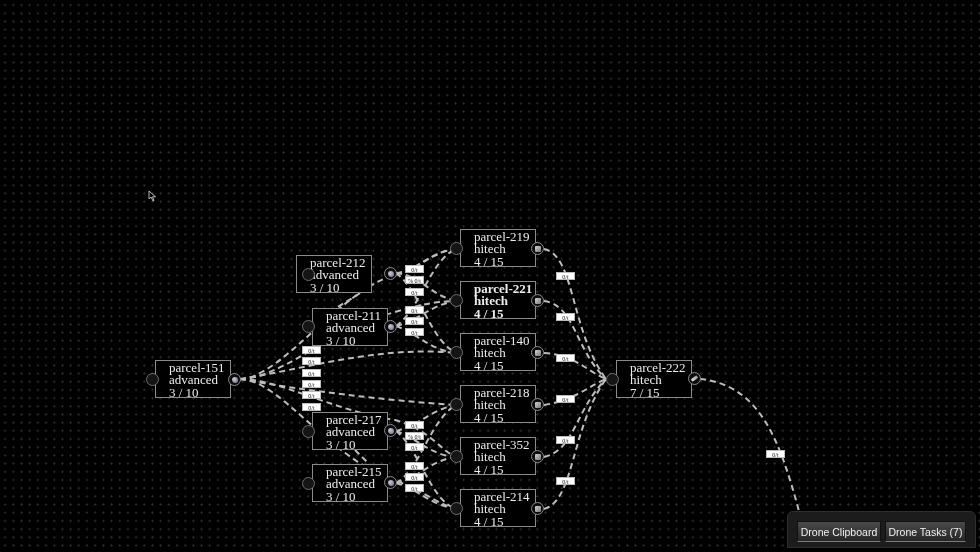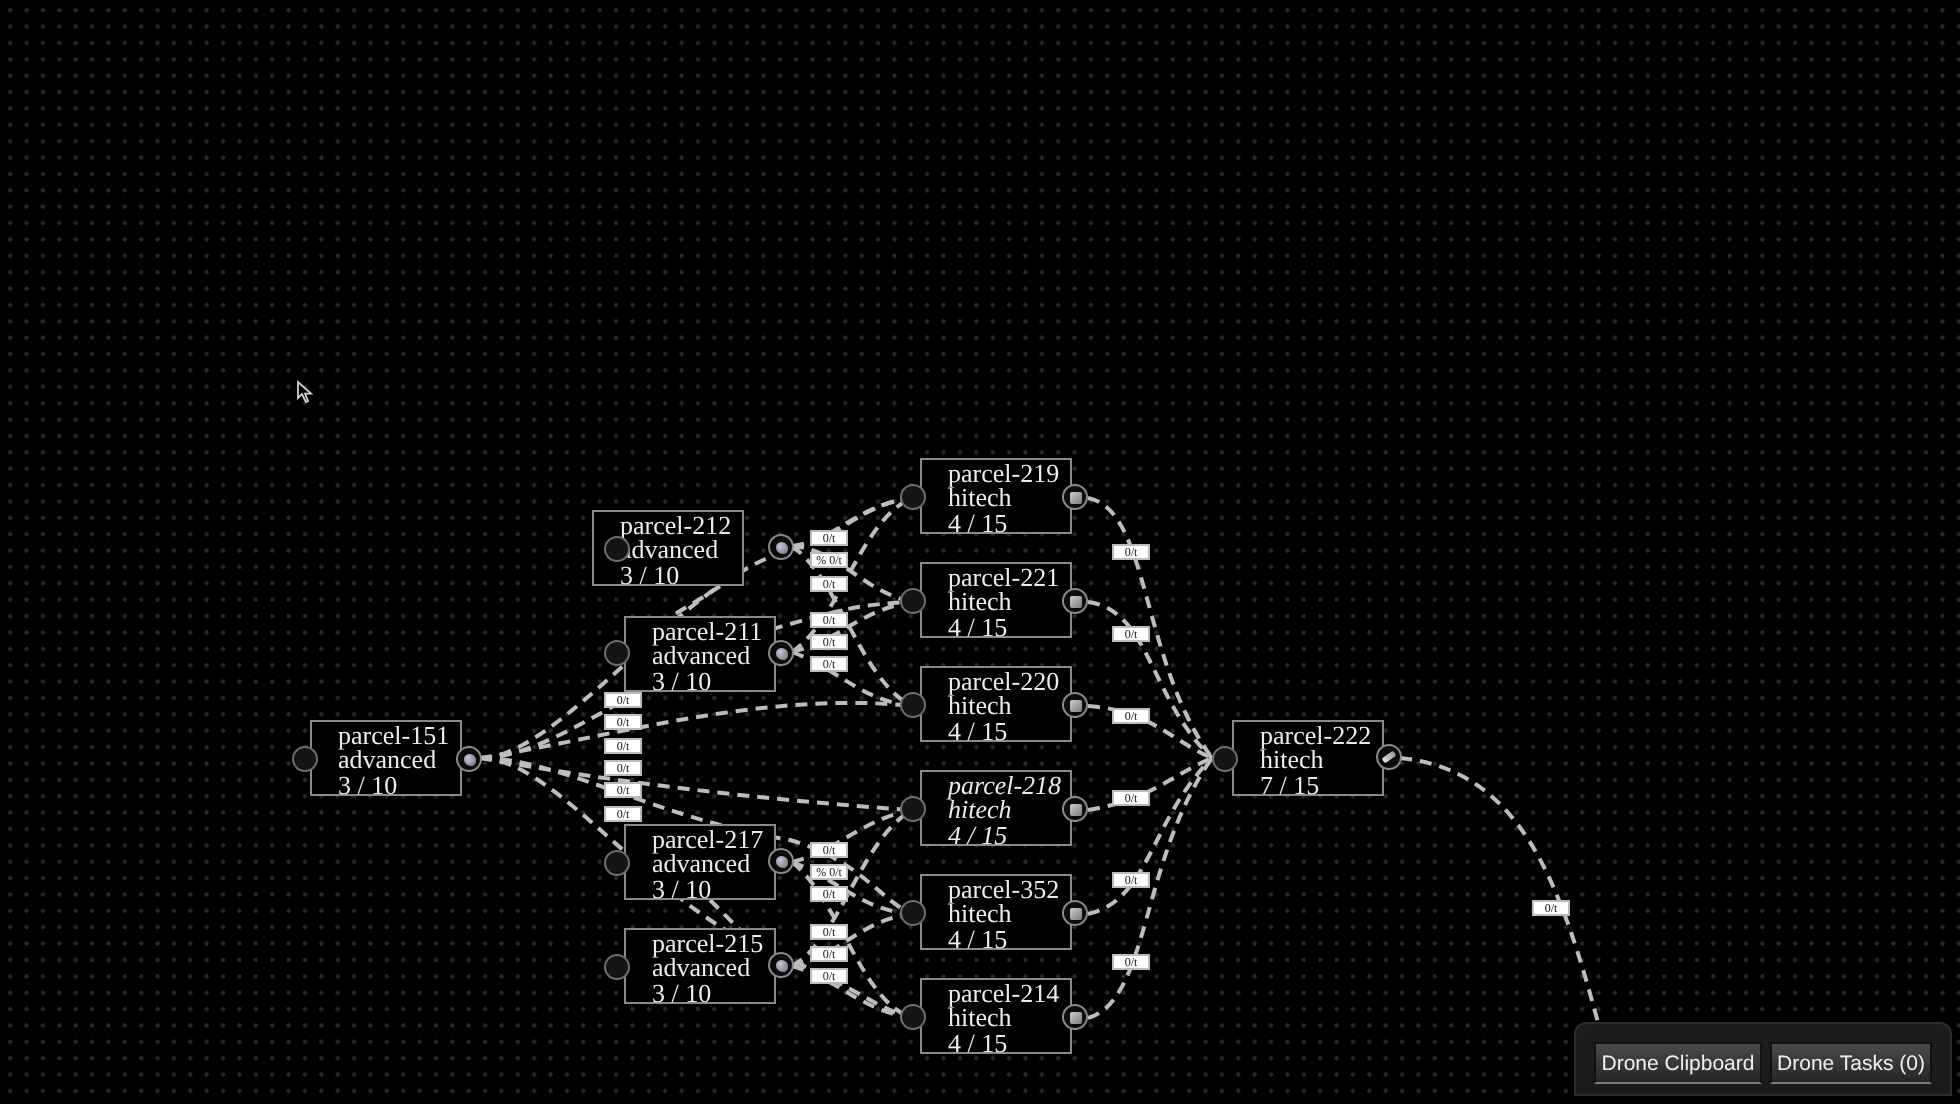--- a/index.html
+++ b/index.html
@@ -243,7 +243,7 @@
       <span class="glyph-box"></span>
     </div>
 
-  <div class="node" style="left:460px; top:281px;">
+  <div class="node" style="left:460px; top:281px;font-weight:bold;">
     <div class="node-text">
       <div>parcel-221</div>
       <div>hitech</div>

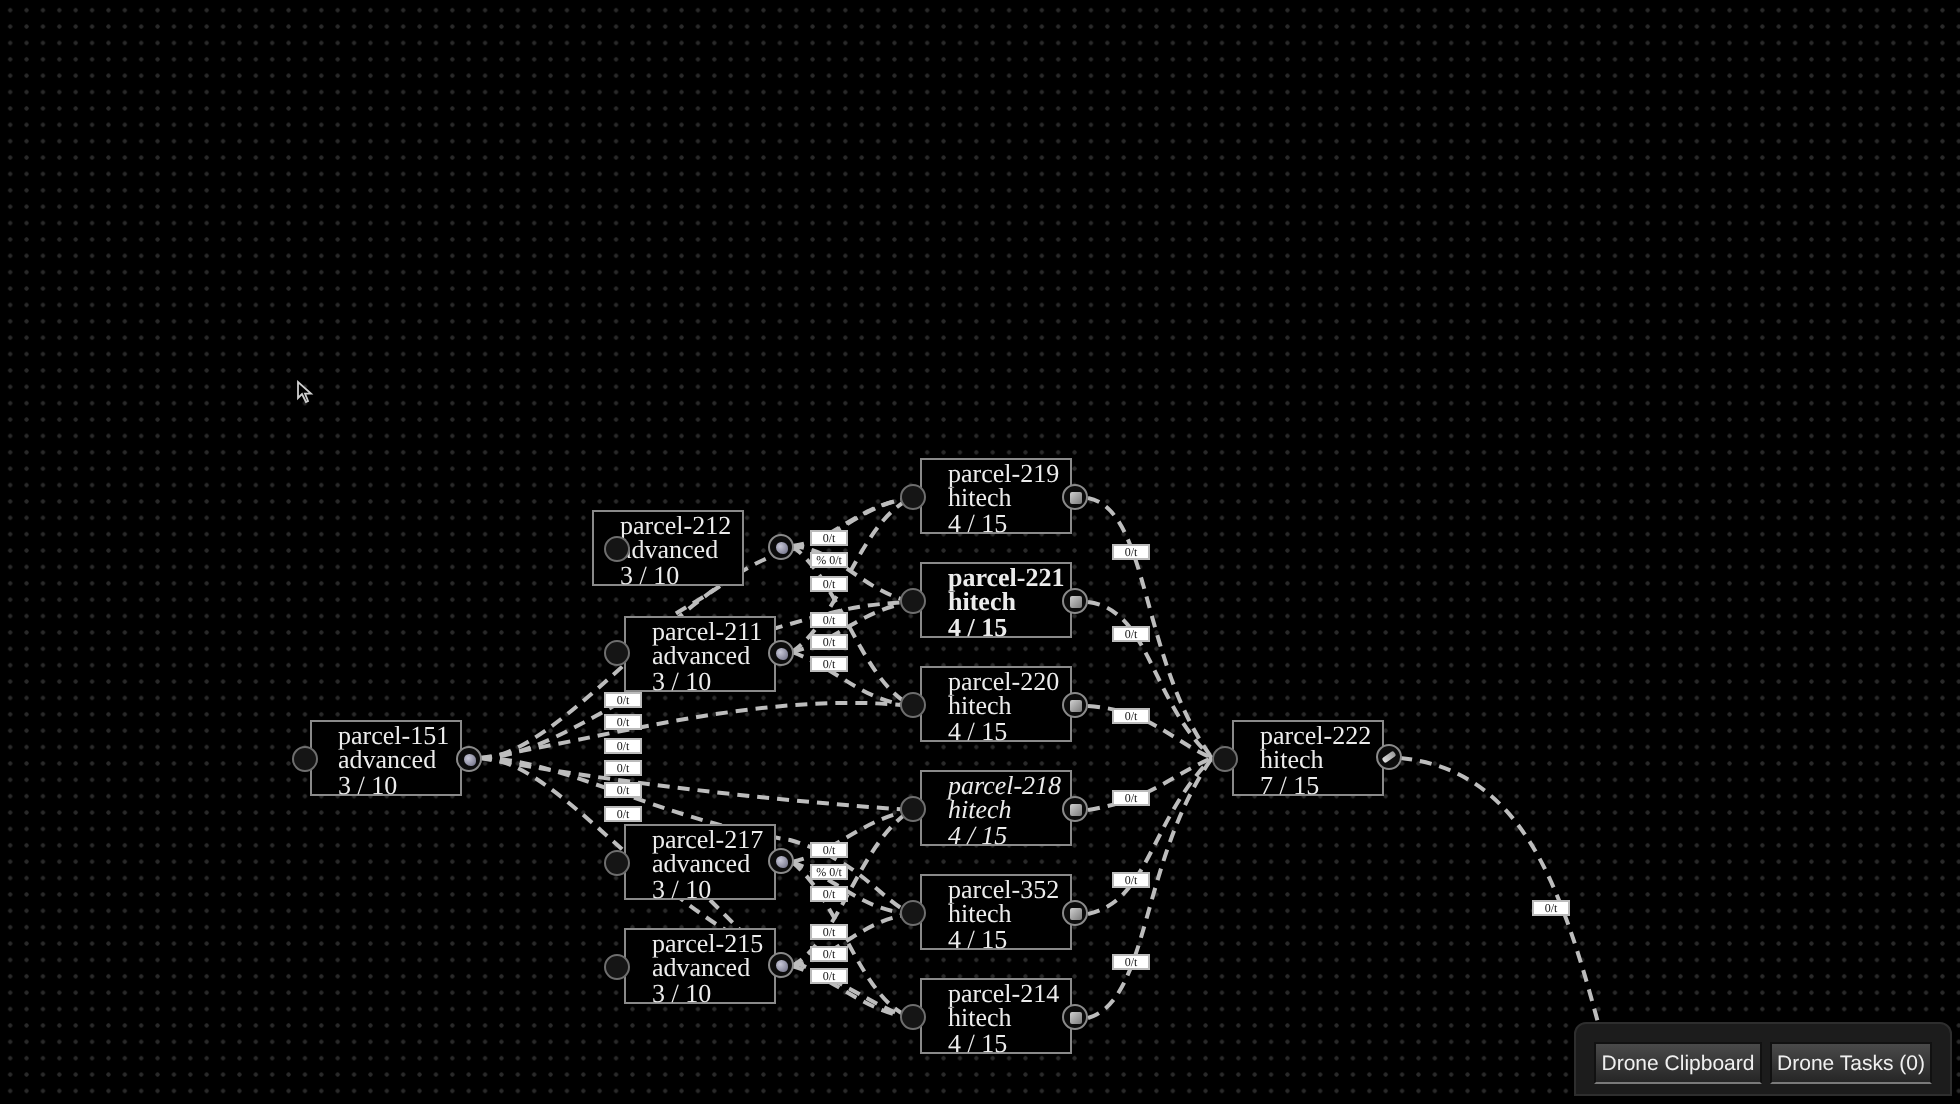--- a/index.html
+++ b/index.html
@@ -257,7 +257,7 @@
 
   <div class="node" style="left:460px; top:333px;">
     <div class="node-text">
-      <div>parcel-220</div>
+      <div>parcel-140</div>
       <div>hitech</div>
       <div>4 / 15</div>
     </div>

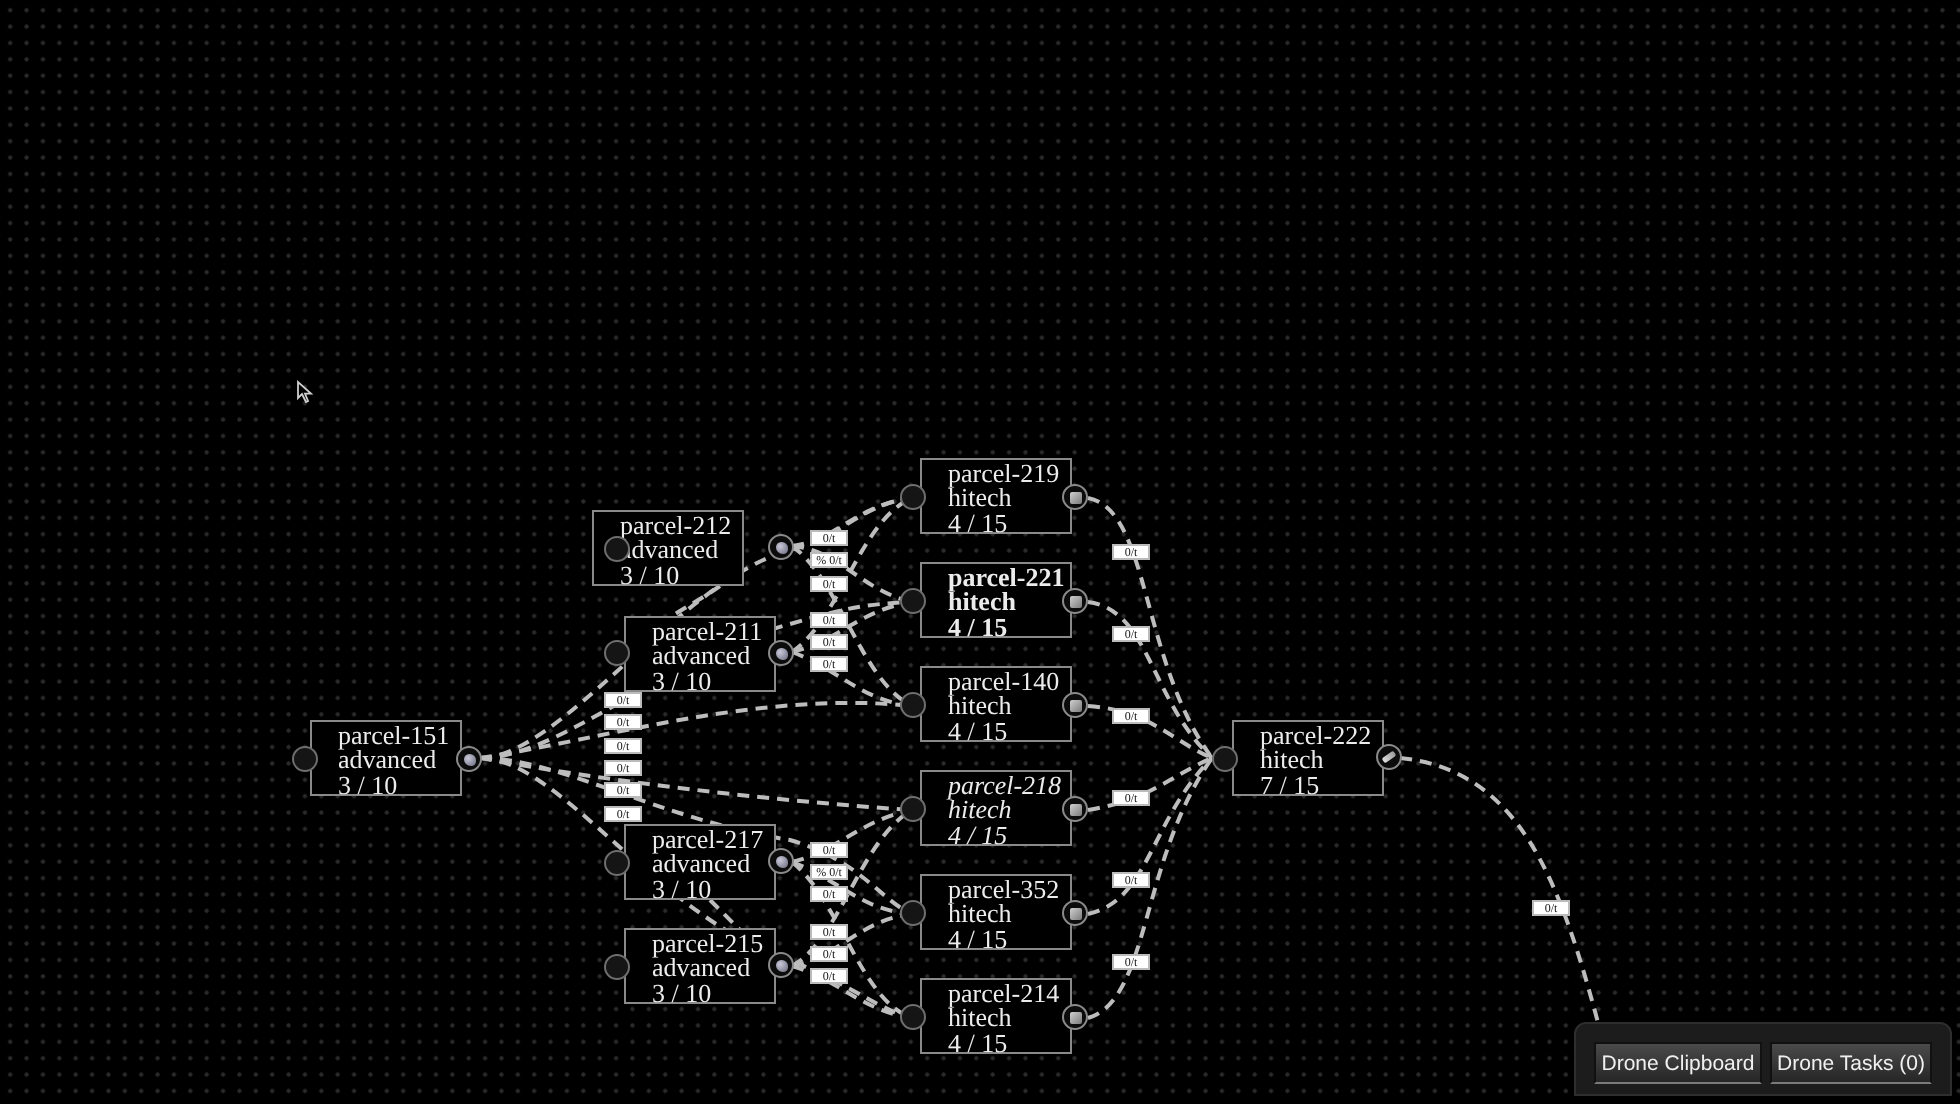--- a/index.html
+++ b/index.html
@@ -267,7 +267,7 @@
       <span class="glyph-box"></span>
     </div>
 
-  <div class="node" style="left:460px; top:385px;font-style:italic;">
+  <div class="node" style="left:460px; top:385px;">
     <div class="node-text">
       <div>parcel-218</div>
       <div>hitech</div>

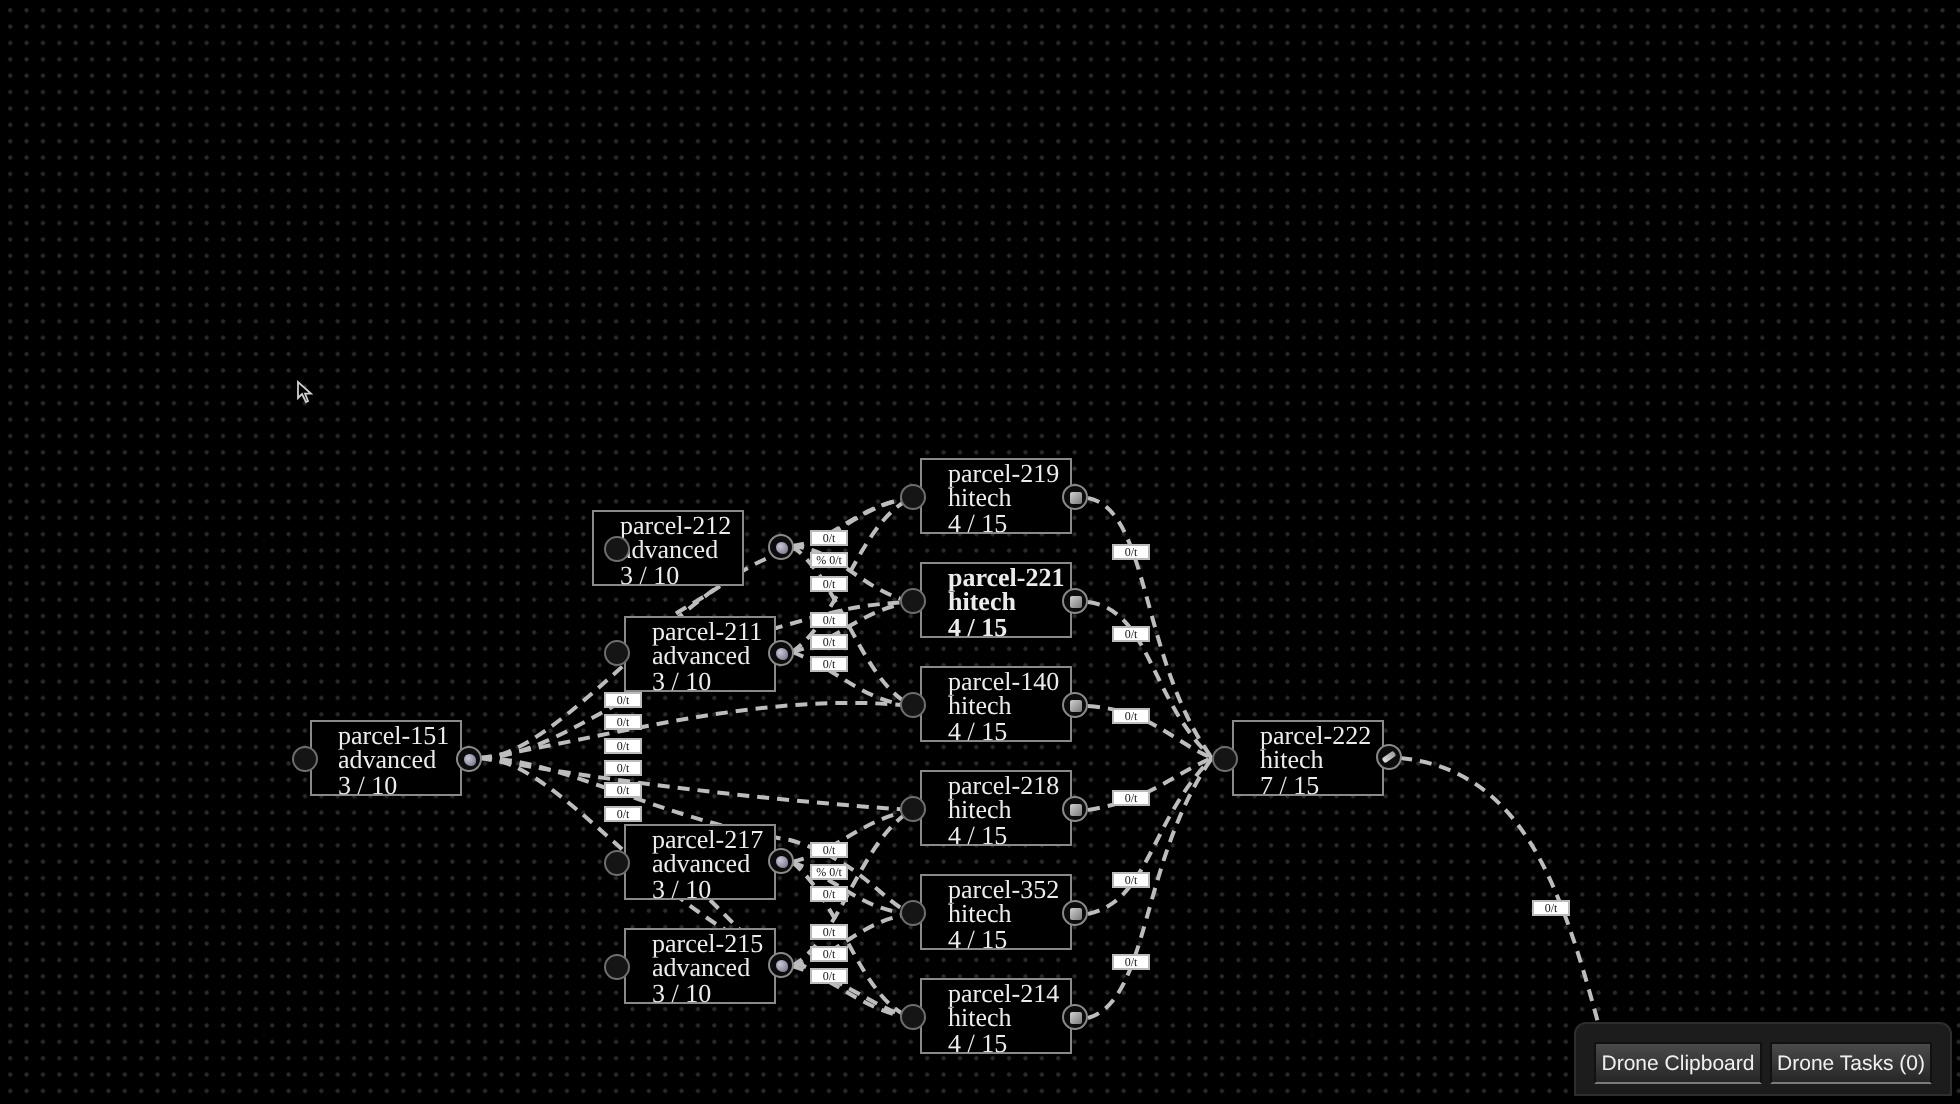--- a/index.html
+++ b/index.html
@@ -351,7 +351,7 @@
 
   <div id="drone-panel">
     <div class="drone-btn" style="left:9px; width:84px;">Drone Clipboard</div>
-    <div class="drone-btn" style="left:97px; width:81px;">Drone Tasks (0)</div>
+    <div class="drone-btn" style="left:97px; width:81px;">Drone Tasks (7)</div>
   </div>
 </div>
 

